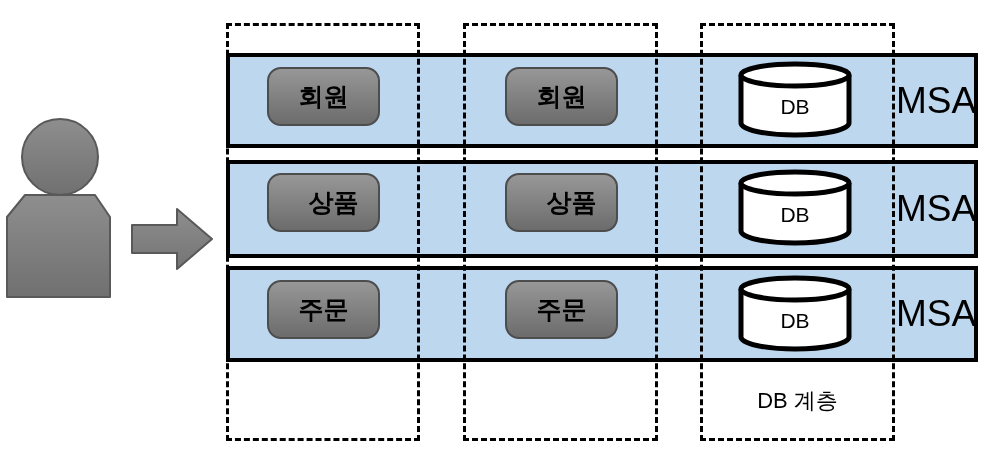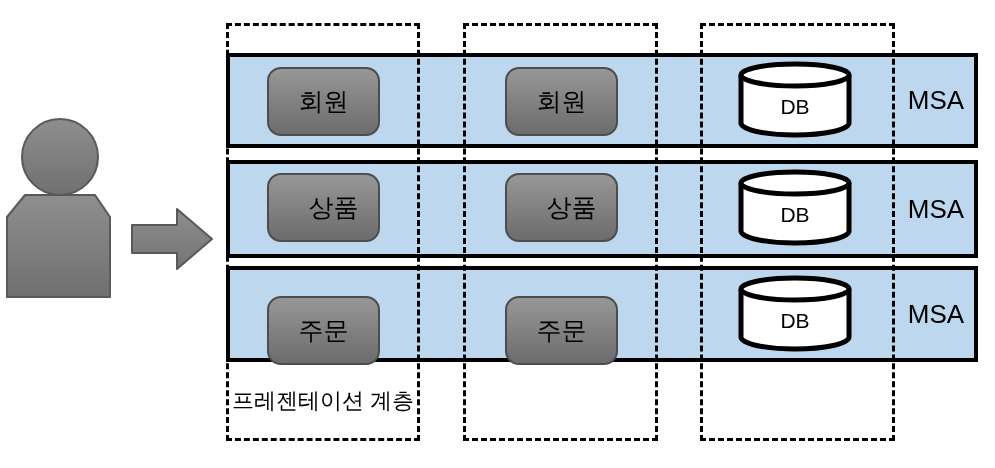--- a/index.html
+++ b/index.html
@@ -56,7 +56,7 @@
   .node {
     position: absolute;
     width: 113px;
-    height: 69px;
+    height: 59px;
     border-radius: 14px;
     background: linear-gradient(#979797, #6c6c6c);
     border: 2px solid #4d4d4d;
@@ -66,6 +66,7 @@
     justify-content: center;
     font-size: 25px;
     color: #000000;
+    font-weight: bold;
   }
   .node.c1 { left: 267px; }
   .node.c2 { left: 505px; }

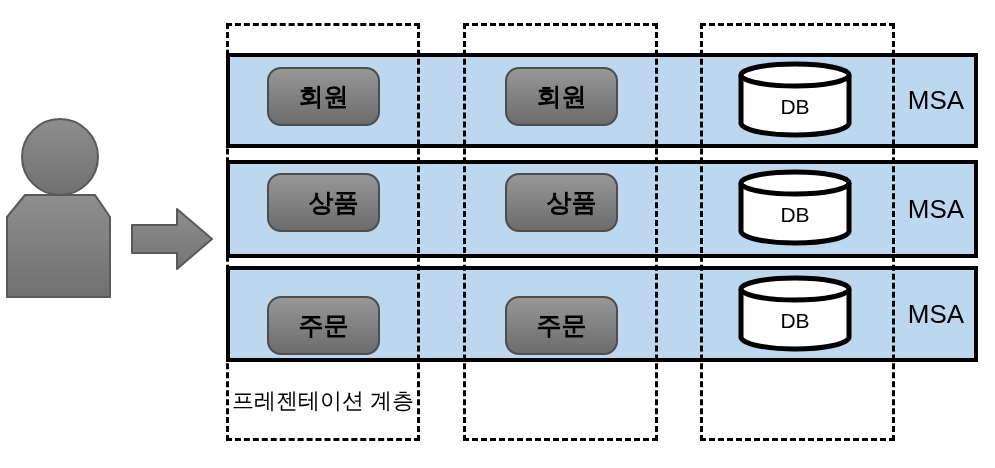--- a/index.html
+++ b/index.html
@@ -93,7 +93,7 @@
     display: flex;
     align-items: center;
     justify-content: center;
-    font-size: 26px;
+    font-size: 37px;
     letter-spacing: 0px;
     color: #000000;
   }

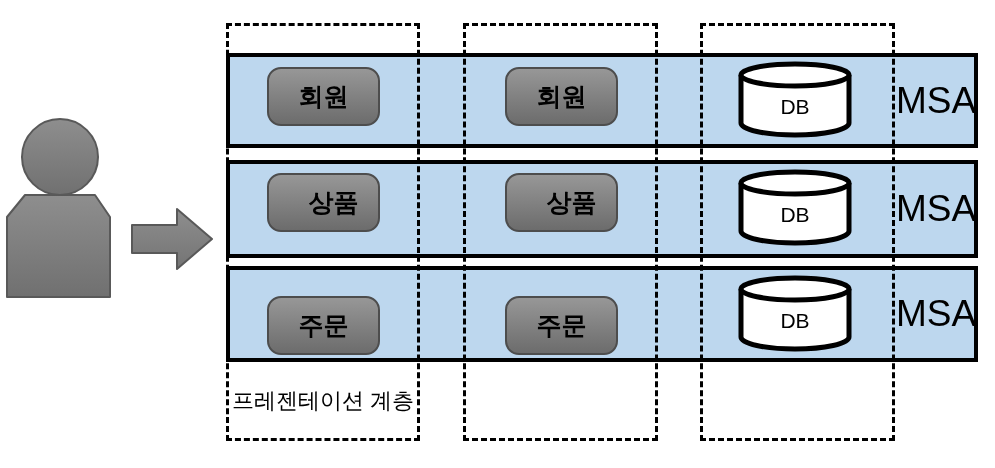--- a/index.html
+++ b/index.html
@@ -72,7 +72,7 @@
   .node.c2 { left: 505px; }
   .node.row1 { top: 67px; }
   .node.row2 { top: 173px; padding-left: 20px; }
-  .node.row3 { top: 296px; }
+  .node.row3 { top: 280px; }
 
   
   .db-svg { position: absolute; left: 738px; width: 114px; height: 78px; }

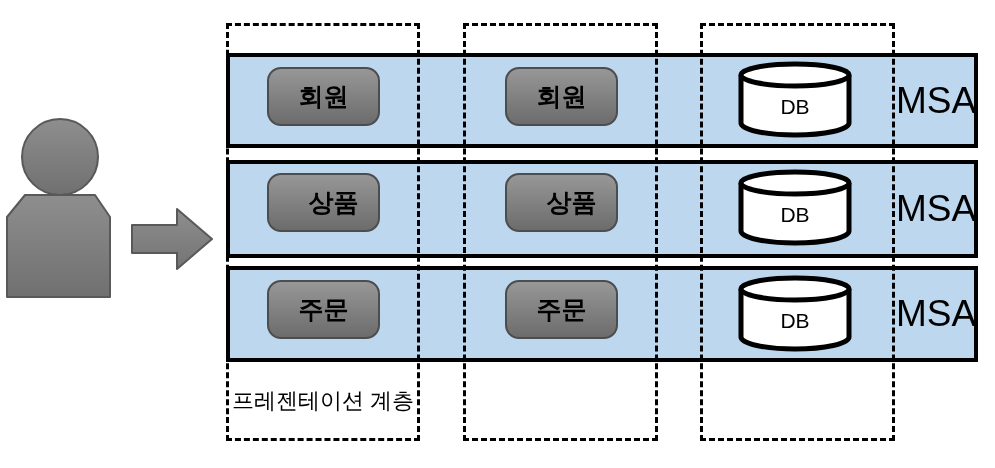--- a/index.html
+++ b/index.html
@@ -166,7 +166,6 @@
   <div class="layer-box c2"></div>
   <div class="layer-box c3"></div>
 
-  <div class="layer-label c1">프레젠테이션 계층</div>
 
 </div>
 

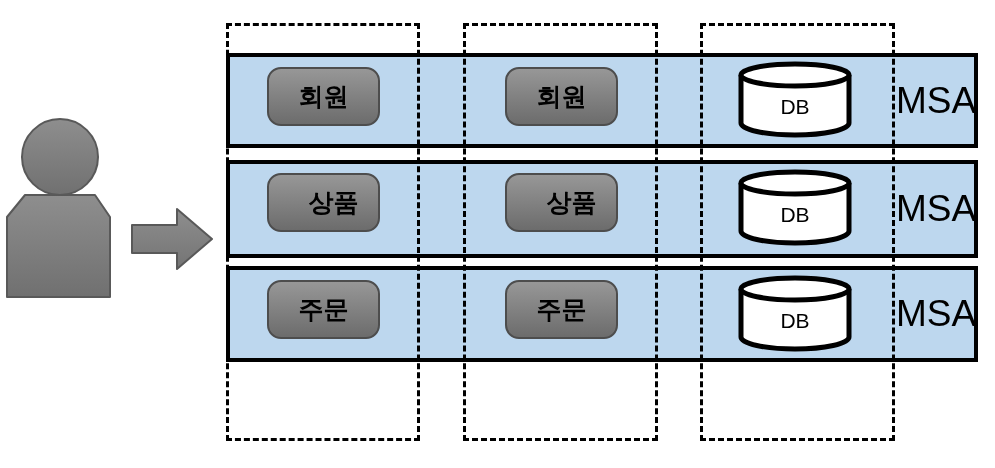--- a/index.html
+++ b/index.html
@@ -166,6 +166,7 @@
   <div class="layer-box c2"></div>
   <div class="layer-box c3"></div>
 
+  <div class="layer-label c3">DB 계층</div>
 
 </div>
 

